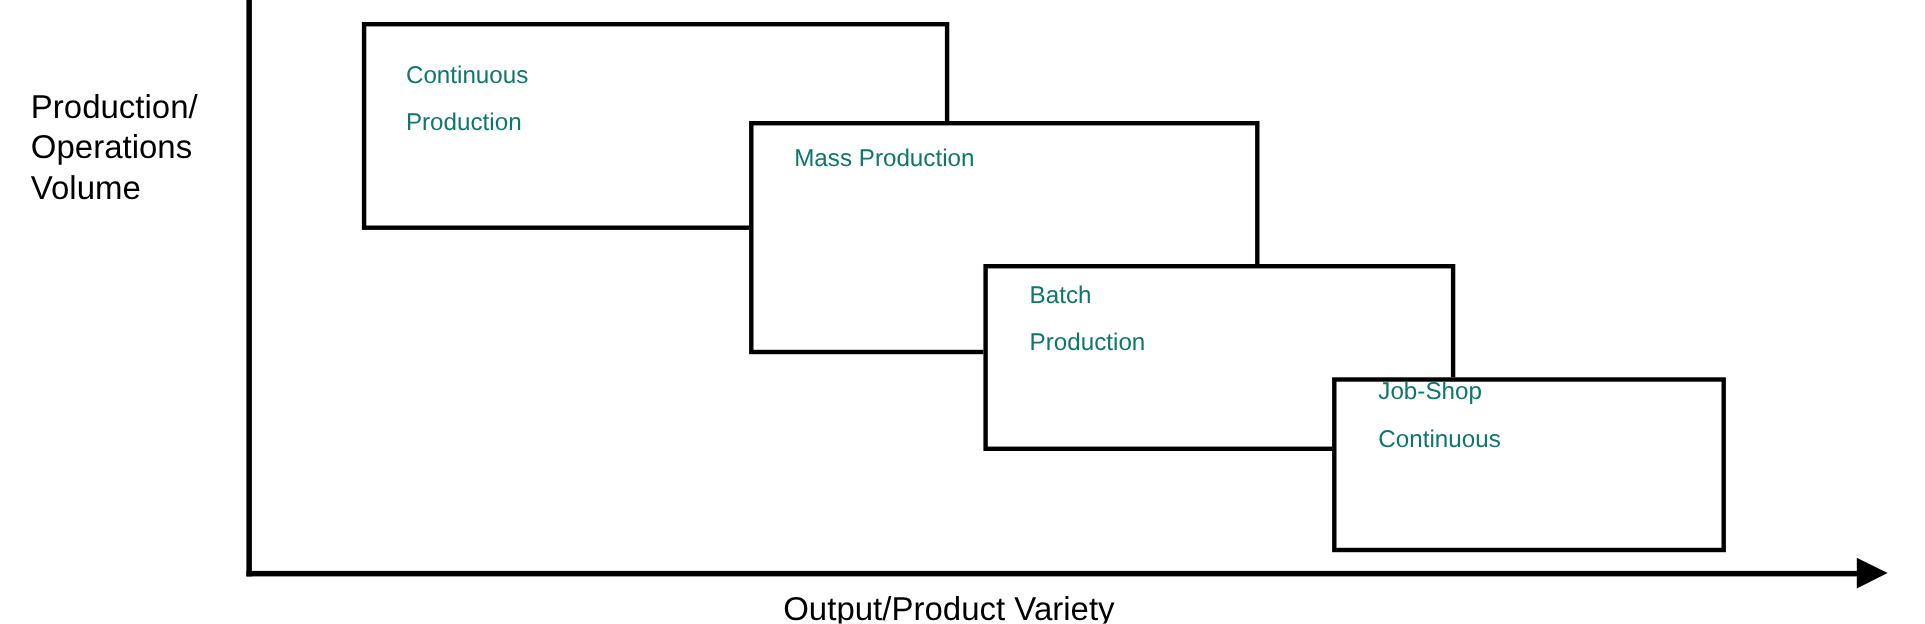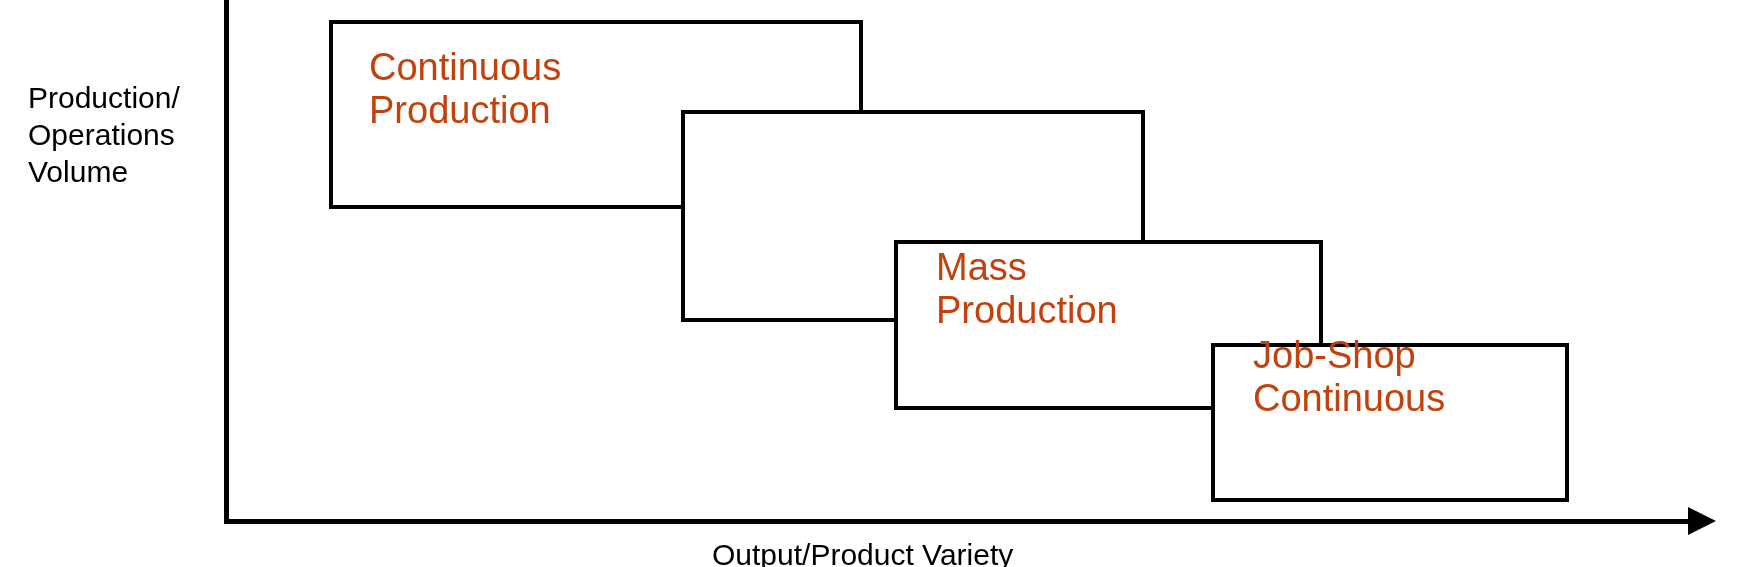--- a/index.html
+++ b/index.html
@@ -77,10 +77,10 @@
   }
   .box-label {
     position: absolute;
-    font-size: 38px;
+    font-size: 22px;
     line-height: 43px;
     white-space: pre-line;
-    color: #c2410c;
+    color: #0f766e;
   }
 
   .box-continuous { left: 329px; top: 20px;  width: 534px; height: 189px; z-index: 1; }

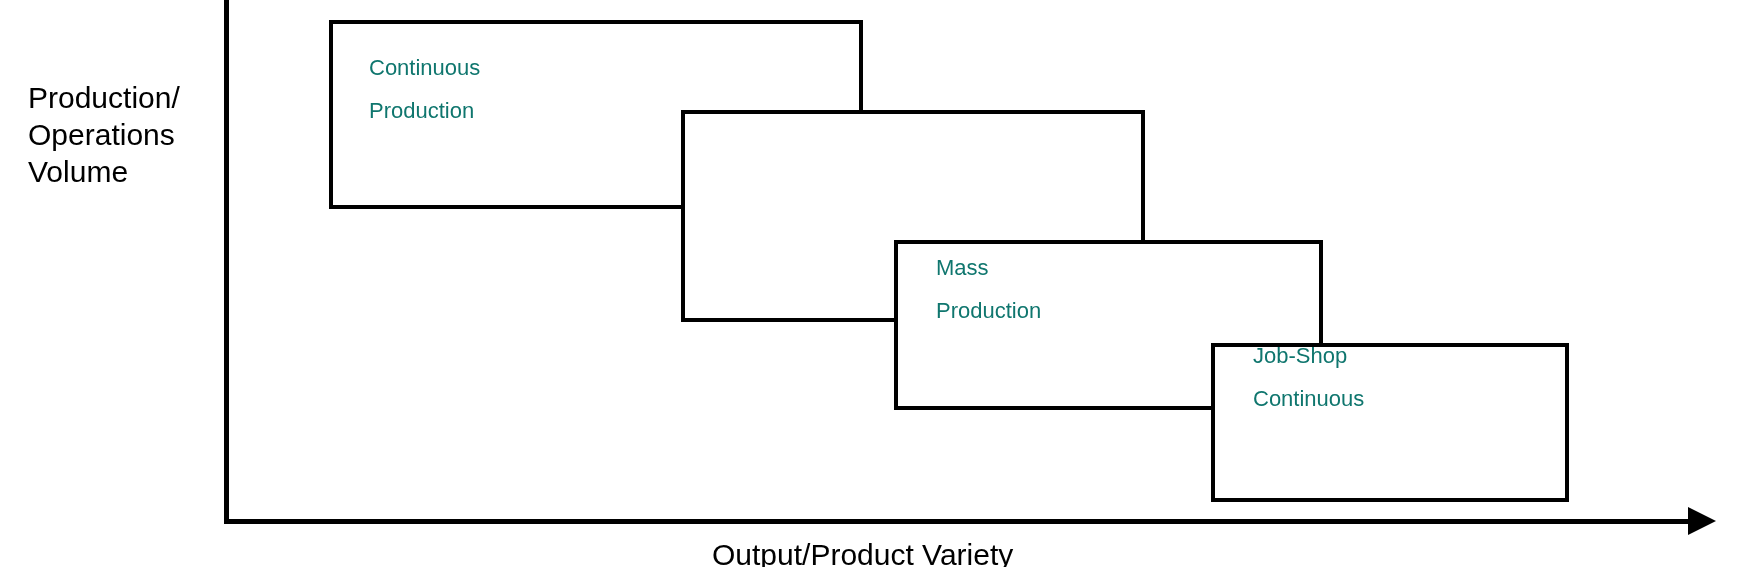--- a/index.html
+++ b/index.html
@@ -118,6 +118,7 @@
   <div class="box-label lbl-continuous">Continuous
 Production</div>
 
+  <div class="box-label lbl-mass">Mass Production</div>
 
   <div class="box-label lbl-batch">Mass
 Production</div>

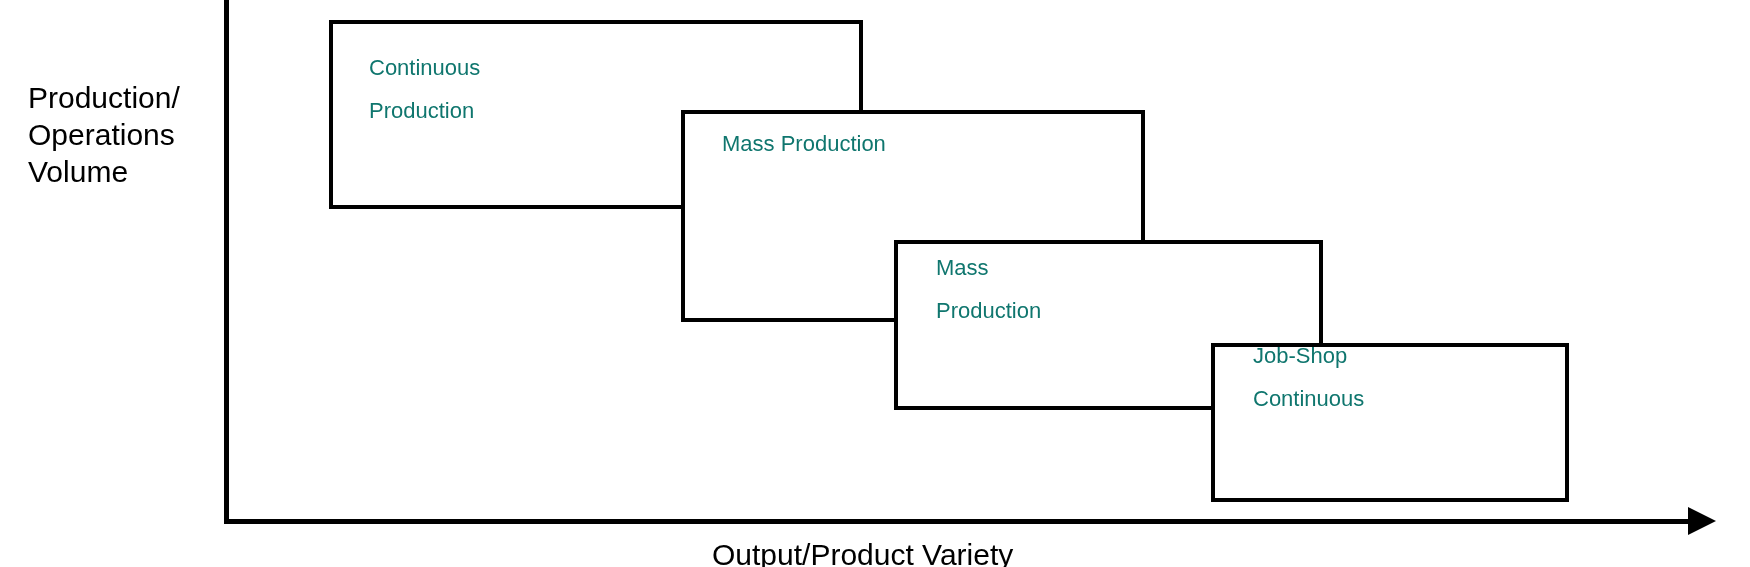--- a/index.html
+++ b/index.html
@@ -120,7 +120,7 @@
 
   <div class="box-label lbl-mass">Mass Production</div>
 
-  <div class="box-label lbl-batch">Mass
+  <div class="box-label lbl-batch">Batch
 Production</div>
 
   <div class="box-label lbl-jobshop">Job-Shop

